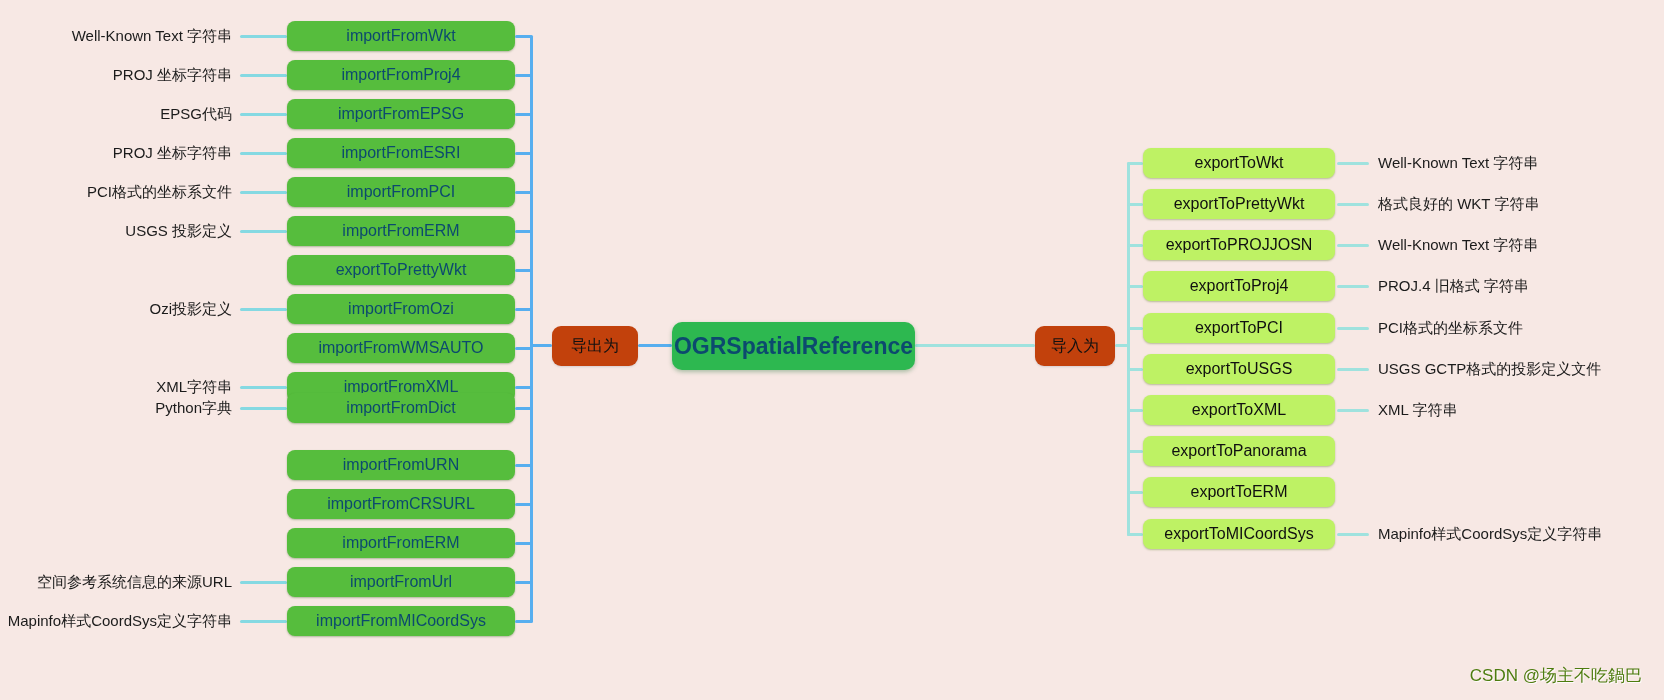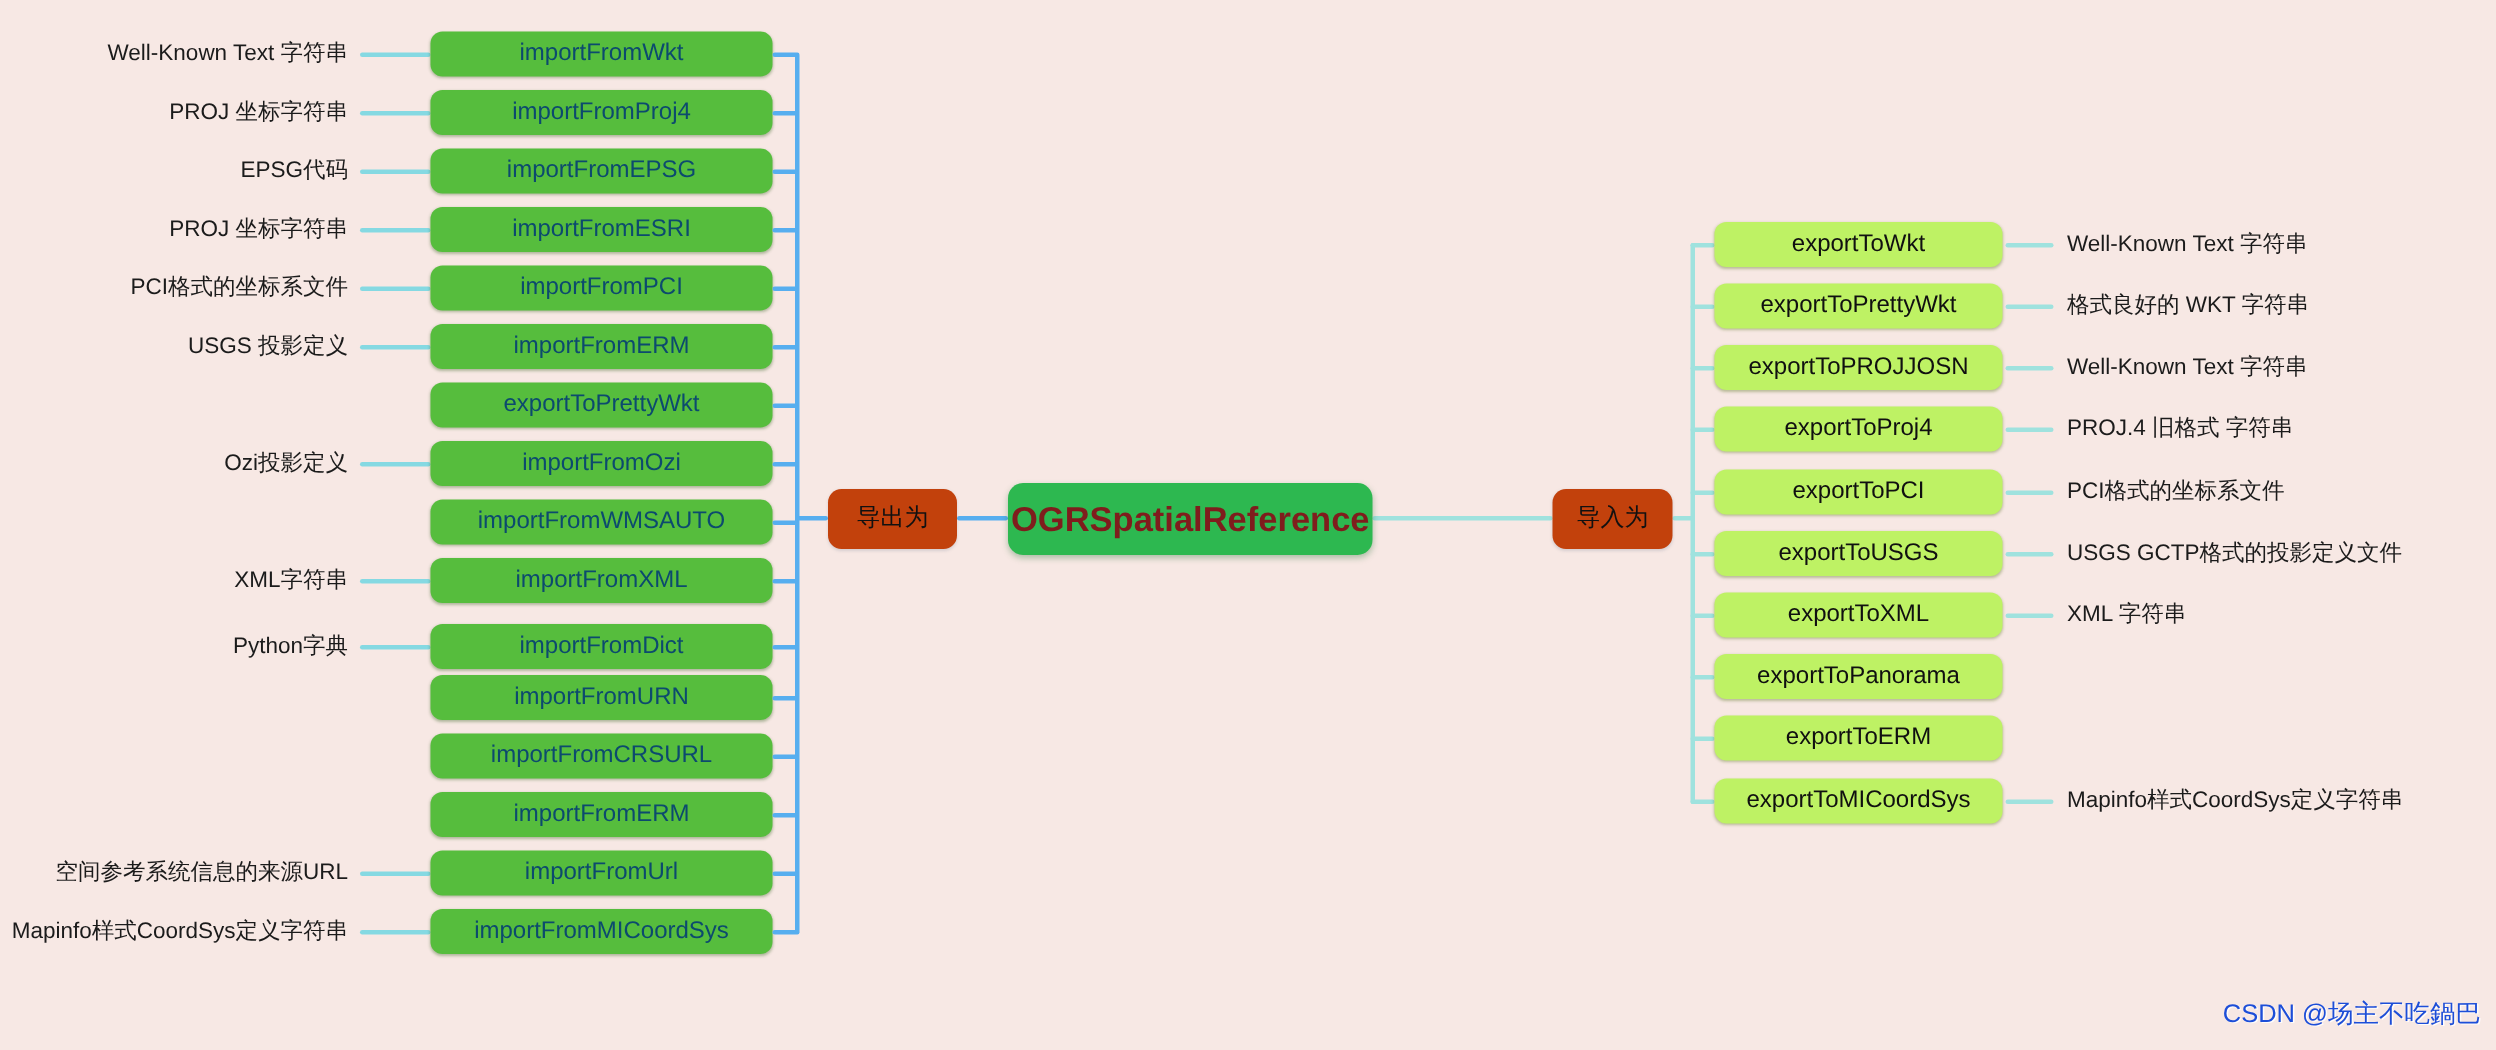--- a/index.html
+++ b/index.html
@@ -80,7 +80,7 @@
   .center-node{
     position:absolute;left:672px;top:322px;width:243px;height:48px;line-height:48px;
     background:#2db850;border-radius:10px;text-align:center;
-    font-size:23px;font-weight:bold;color:#7f1d1d;
+    font-size:23px;font-weight:bold;color:#0c4a6e;
     box-shadow:0 2px 4px rgba(30,110,50,.35);cursor:default;
   }
 

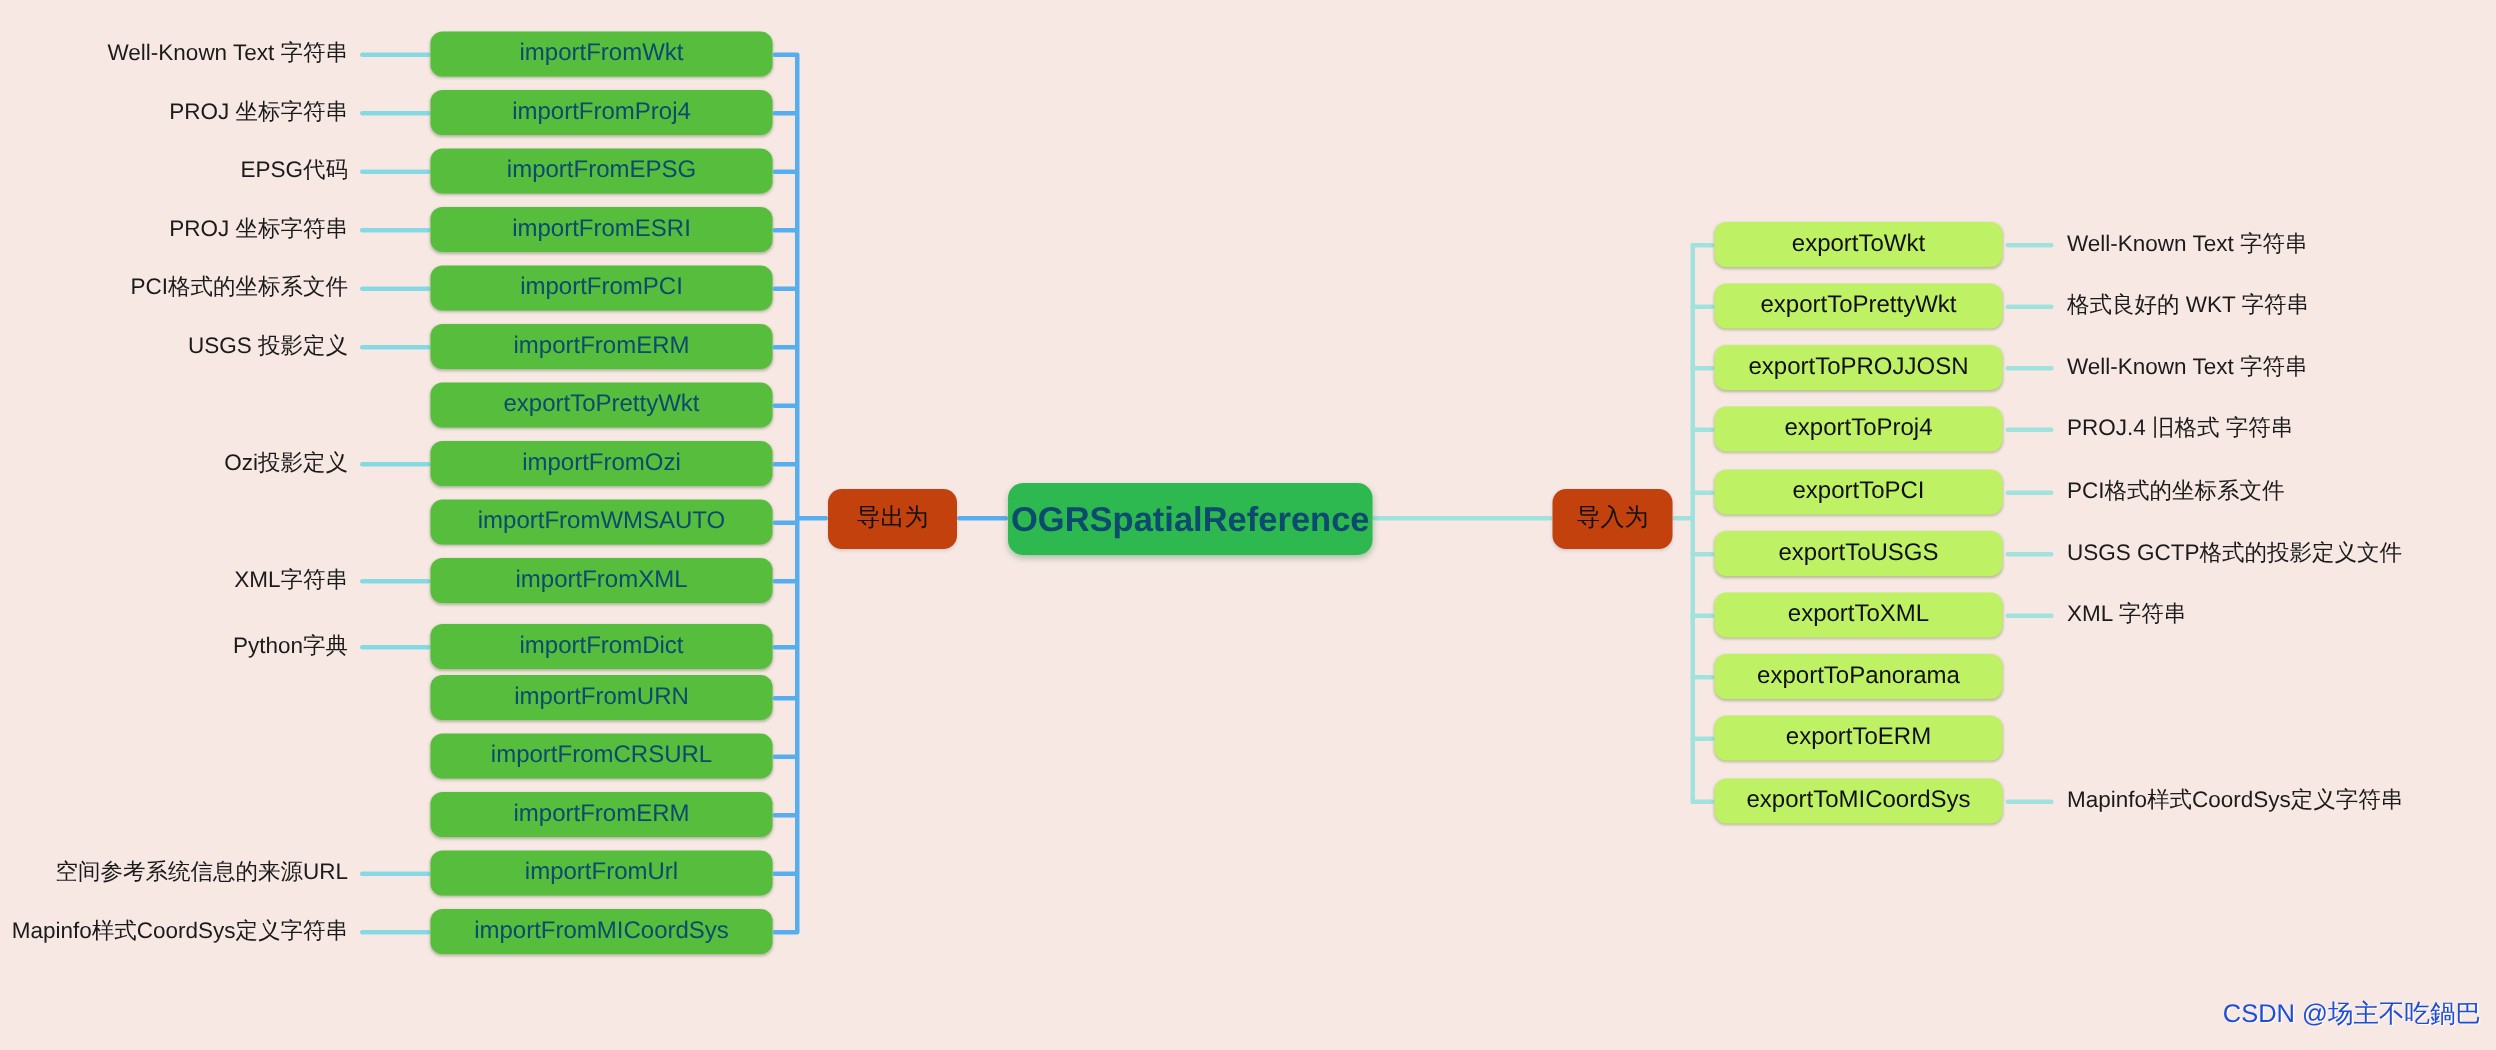--- a/index.html
+++ b/index.html
@@ -163,7 +163,7 @@
     <div class="lnode">importFromXML</div>
     <span class="lstub"></span>
   </div>
-  <div class="row" style="top:416px">
+  <div class="row" style="top:393px">
     <span class="ldesc">Python字典</span>
     <span class="lleaf"></span>
     <div class="lnode">importFromDict</div>

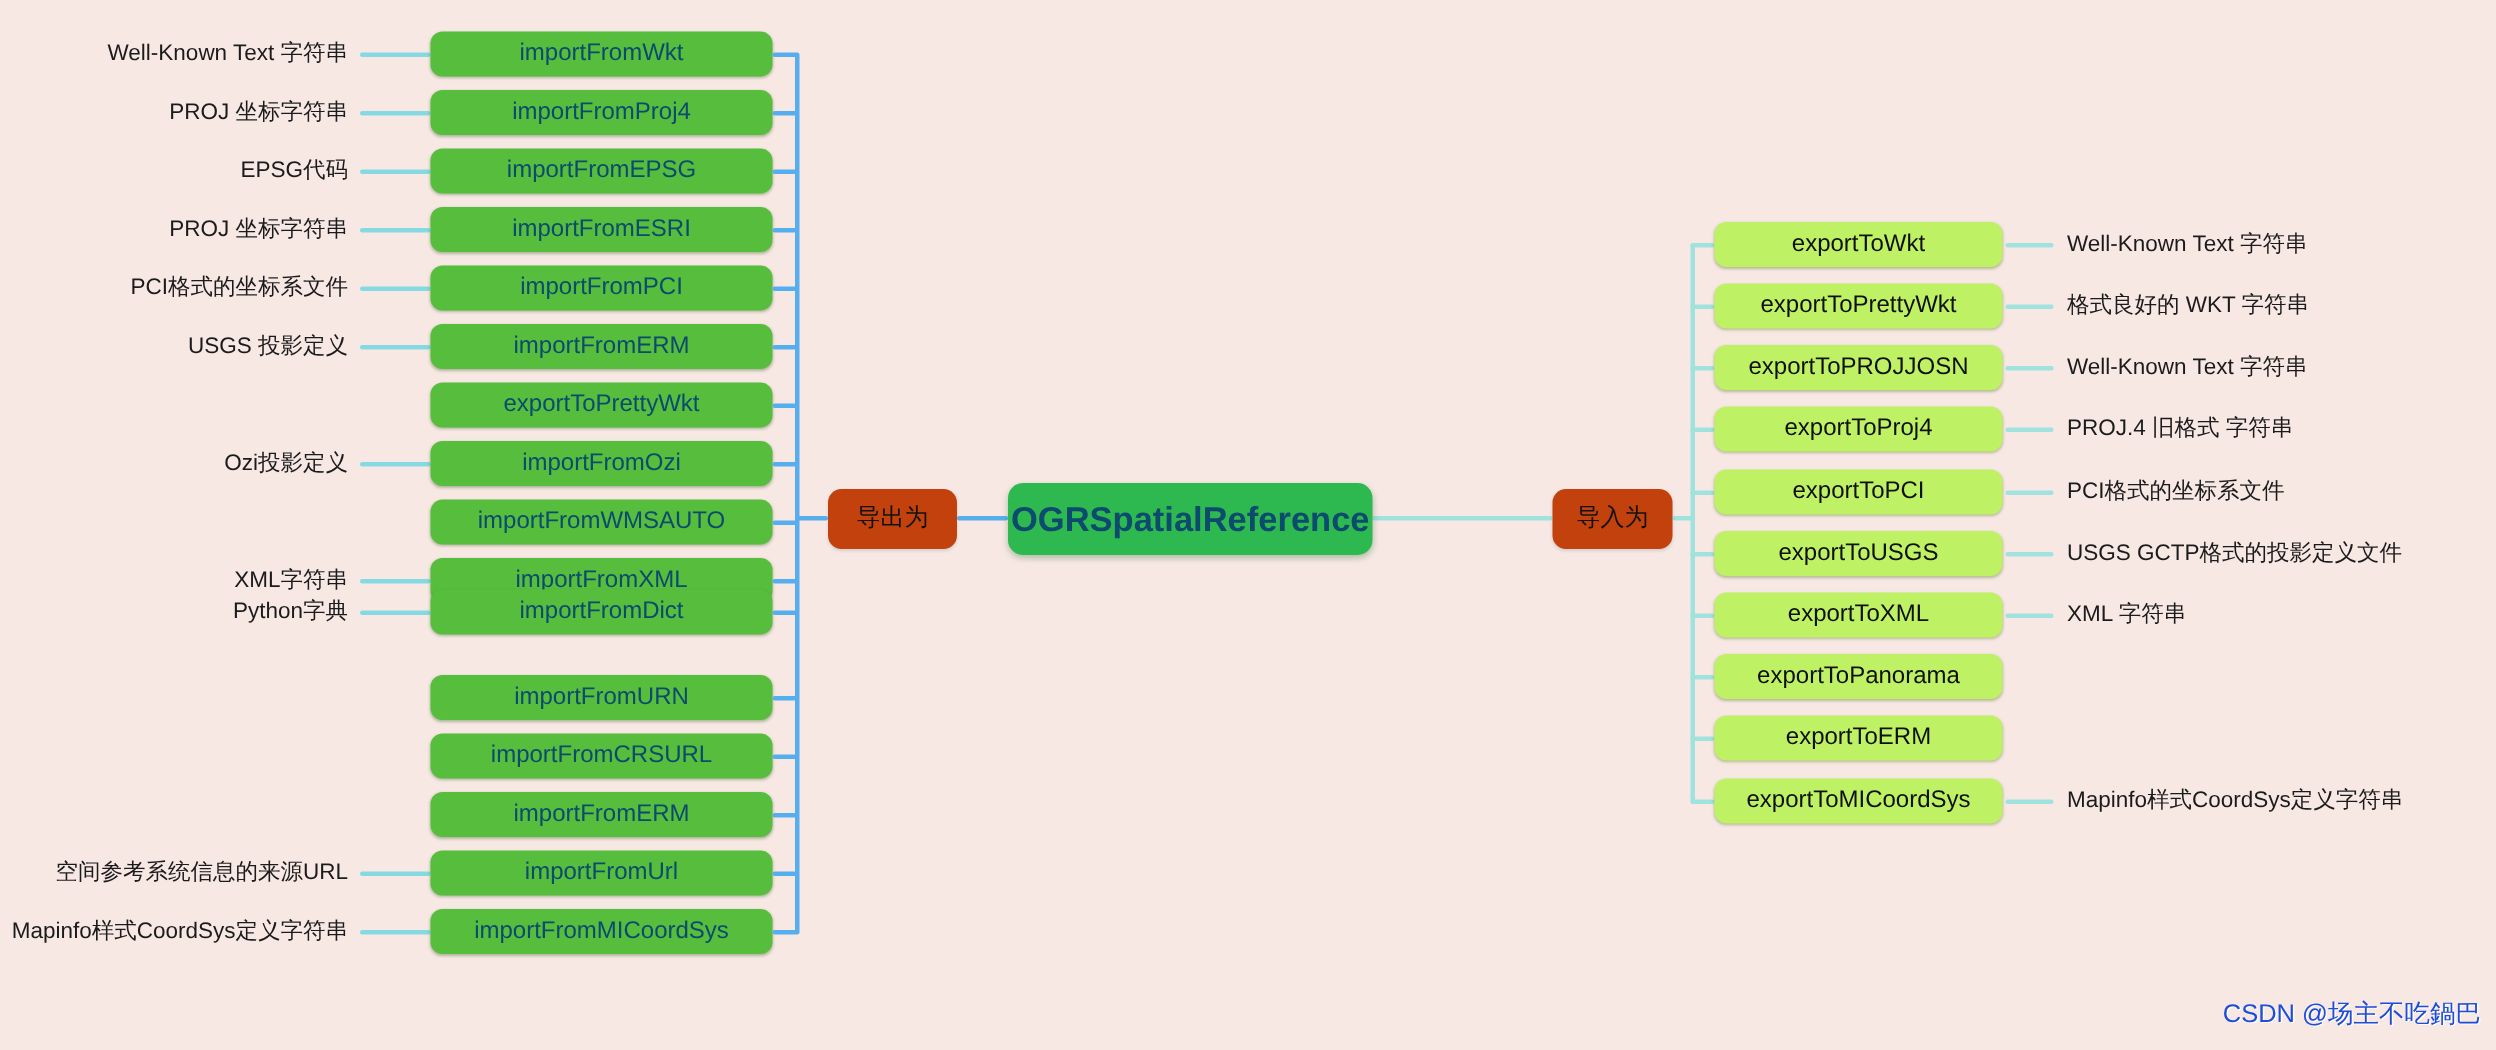--- a/index.html
+++ b/index.html
@@ -86,7 +86,7 @@
 
   
   .watermark{
-    position:absolute;right:10px;top:664px;font-size:17px;color:#1d4ed8;
+    position:absolute;right:22px;top:664px;font-size:17px;color:#4d7c0f;
     text-shadow:1px 1px 0 rgba(255,255,255,.85);white-space:nowrap;
   }
 </style>

